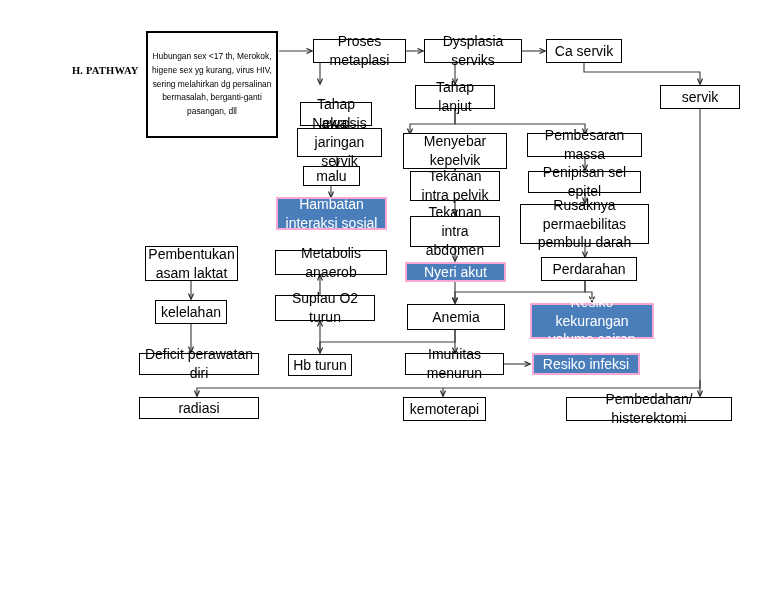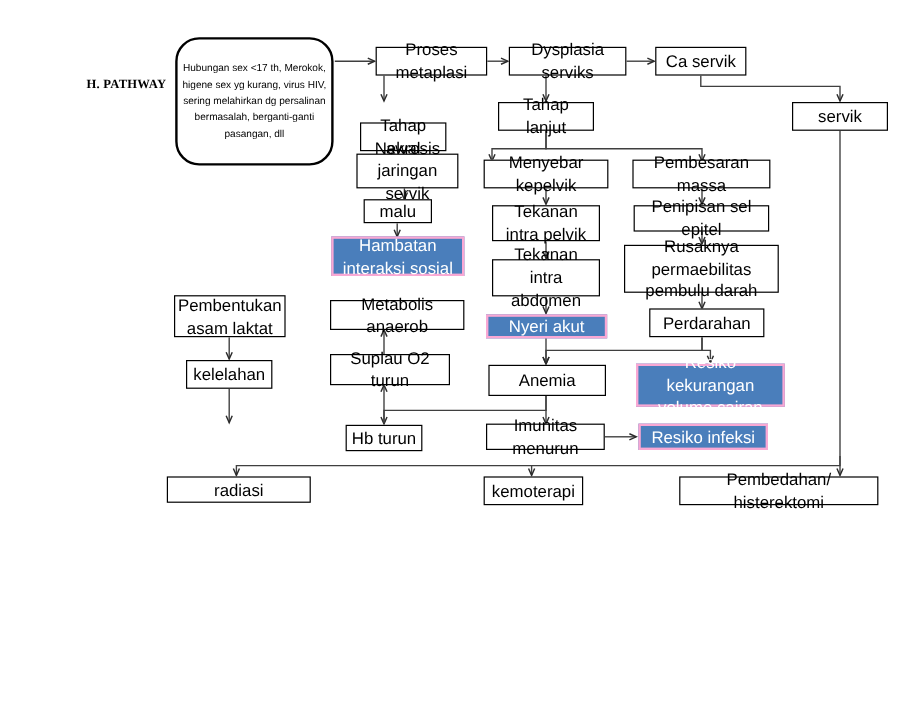--- a/index.html
+++ b/index.html
@@ -39,7 +39,6 @@
     font-size: 8.4px;
     line-height: 1.65;
     border-width: 2px;
-    border-radius: 20px;
   }
   .label-pathway {
     position: absolute;

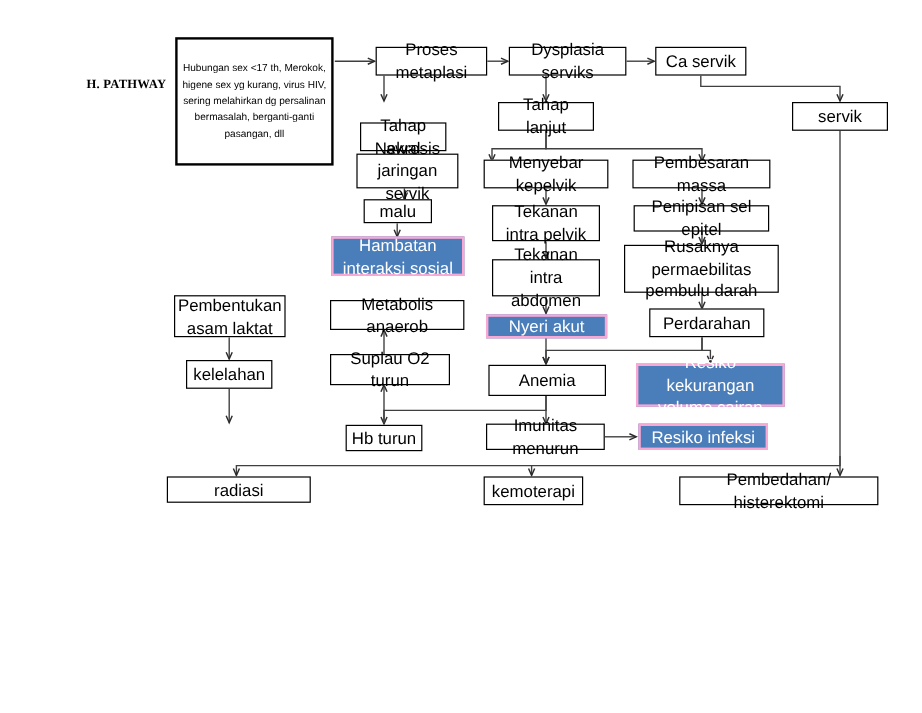--- a/index.html
+++ b/index.html
@@ -148,7 +148,7 @@
   <div class="node" style="left:660px; top:85px; width:80px; height:24px;">servik</div>
 
   <div class="node" style="left:297px; top:128px; width:85px; height:29px;">Nekrosis jaringan servik</div>
-  <div class="node" style="left:403px; top:133px; width:104px; height:24px;">Menyebar kepelvik</div>
+  <div class="node" style="left:403px; top:133px; width:104px; height:36px;">Menyebar kepelvik</div>
   <div class="node" style="left:527px; top:133px; width:115px; height:24px;">Pembesaran massa</div>
 
   <div class="node" style="left:303px; top:166px; width:57px; height:20px;">malu</div>

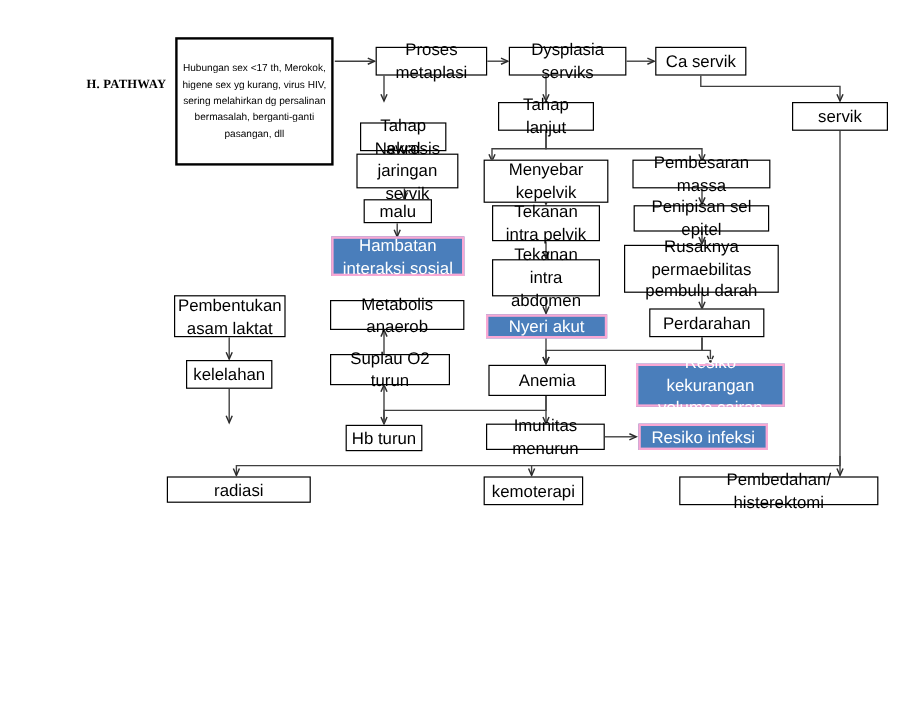--- a/index.html
+++ b/index.html
@@ -169,6 +169,7 @@
   <div class="node" style="left:407px; top:304px; width:98px; height:26px;">Anemia</div>
   <div class="node blue" style="left:530px; top:303px; width:124px; height:36px;">Resiko kekurangan volume cairan</div>
 
+  <div class="node" style="left:139px; top:353px; width:120px; height:22px;">Deficit perawatan diri</div>
   <div class="node" style="left:288px; top:354px; width:64px; height:22px;">Hb turun</div>
   <div class="node" style="left:405px; top:353px; width:99px; height:22px;">Imunitas menurun</div>
   <div class="node blue" style="left:532px; top:353px; width:108px; height:22px;">Resiko infeksi</div>

